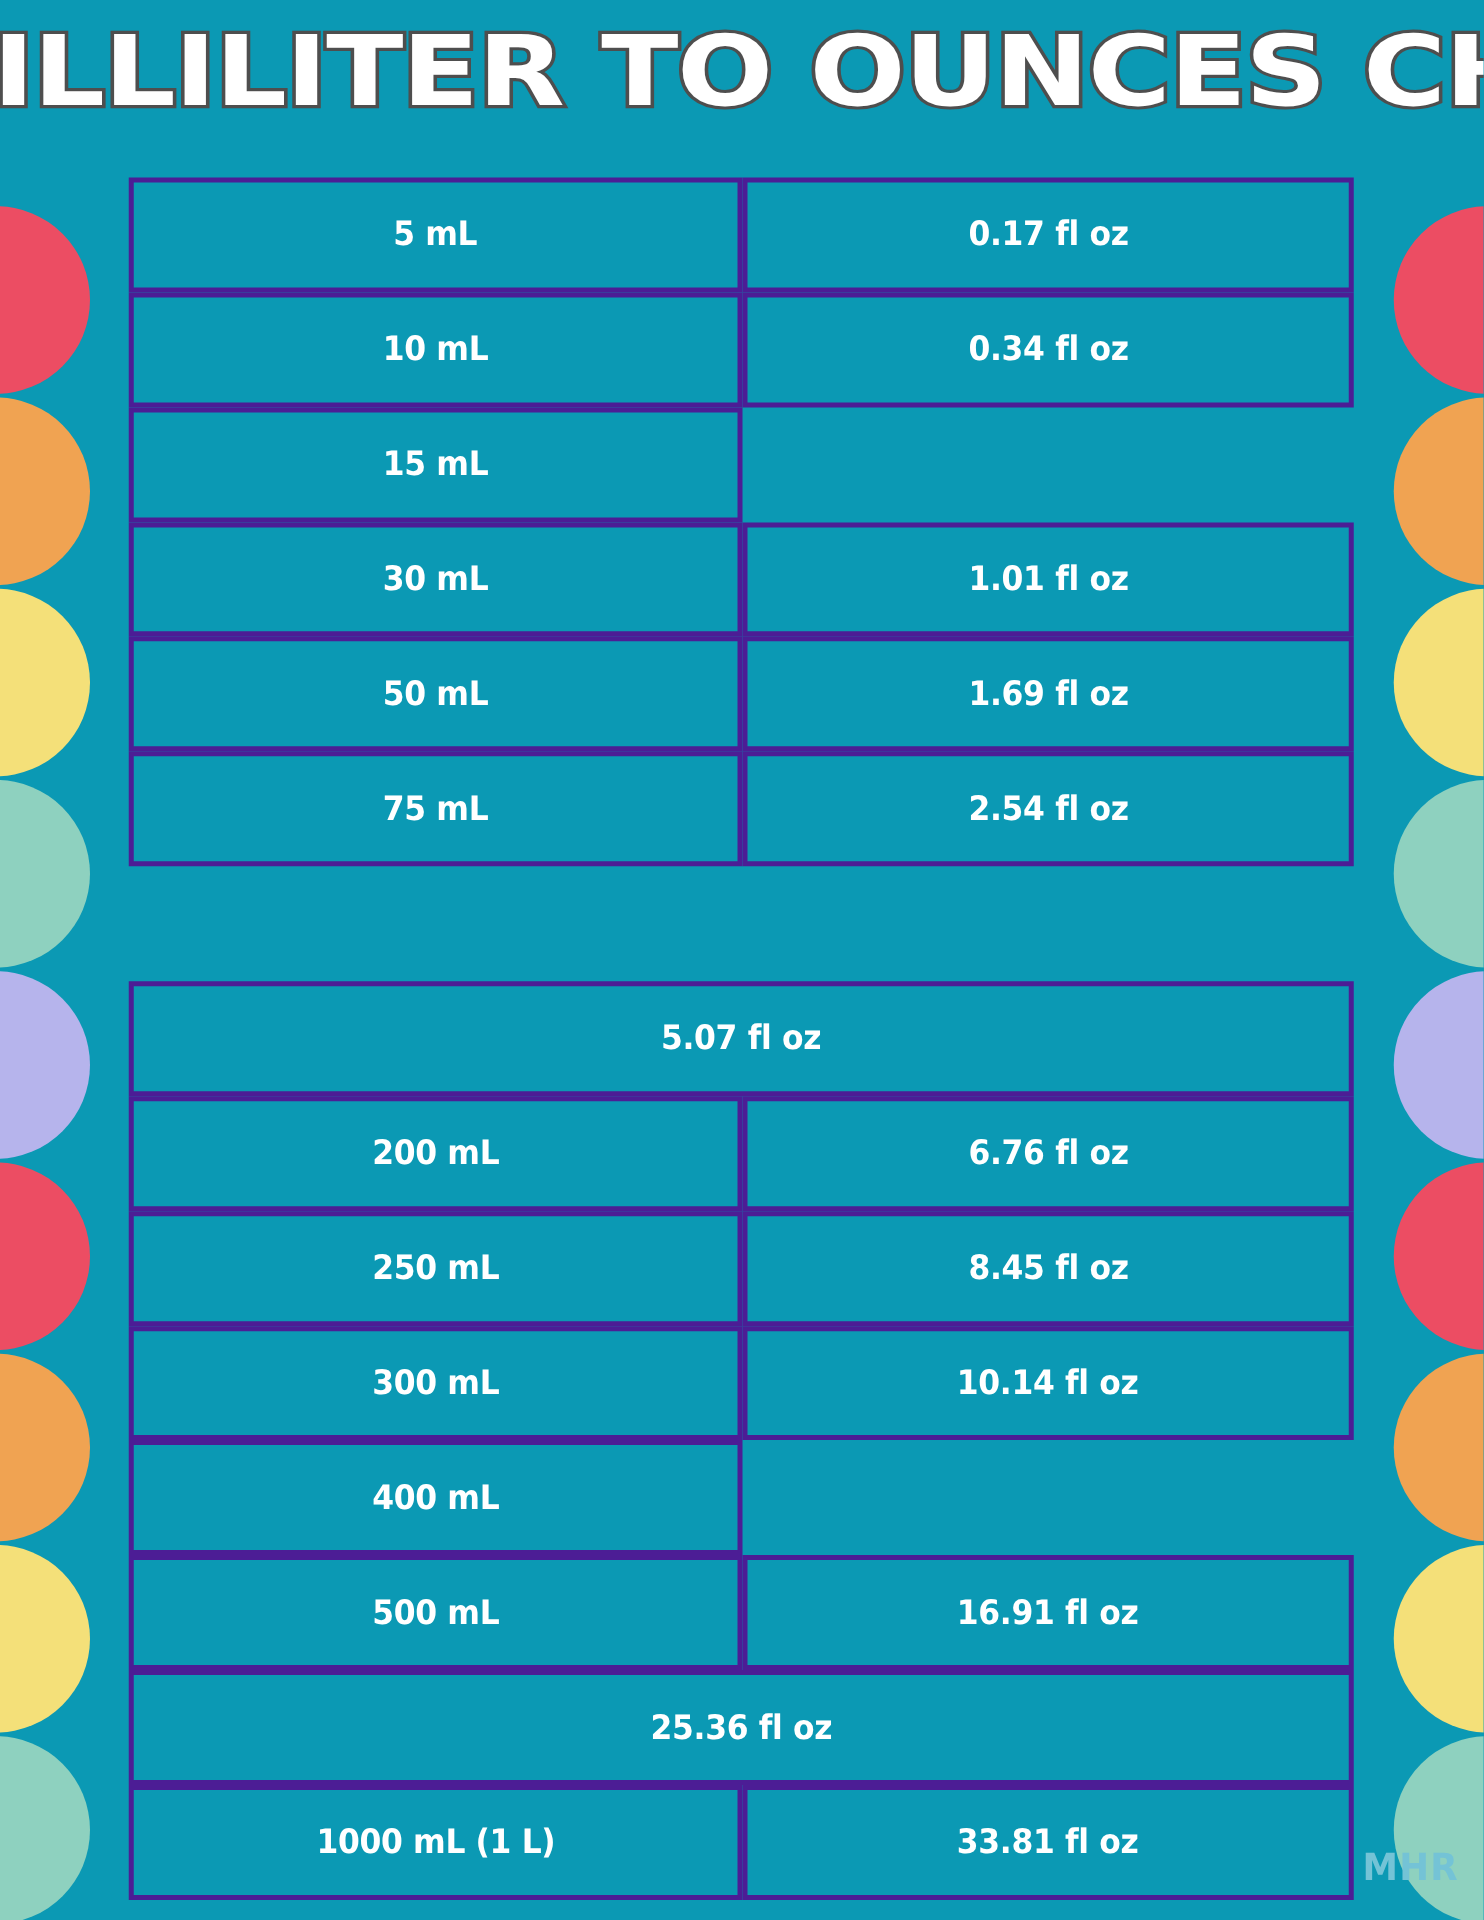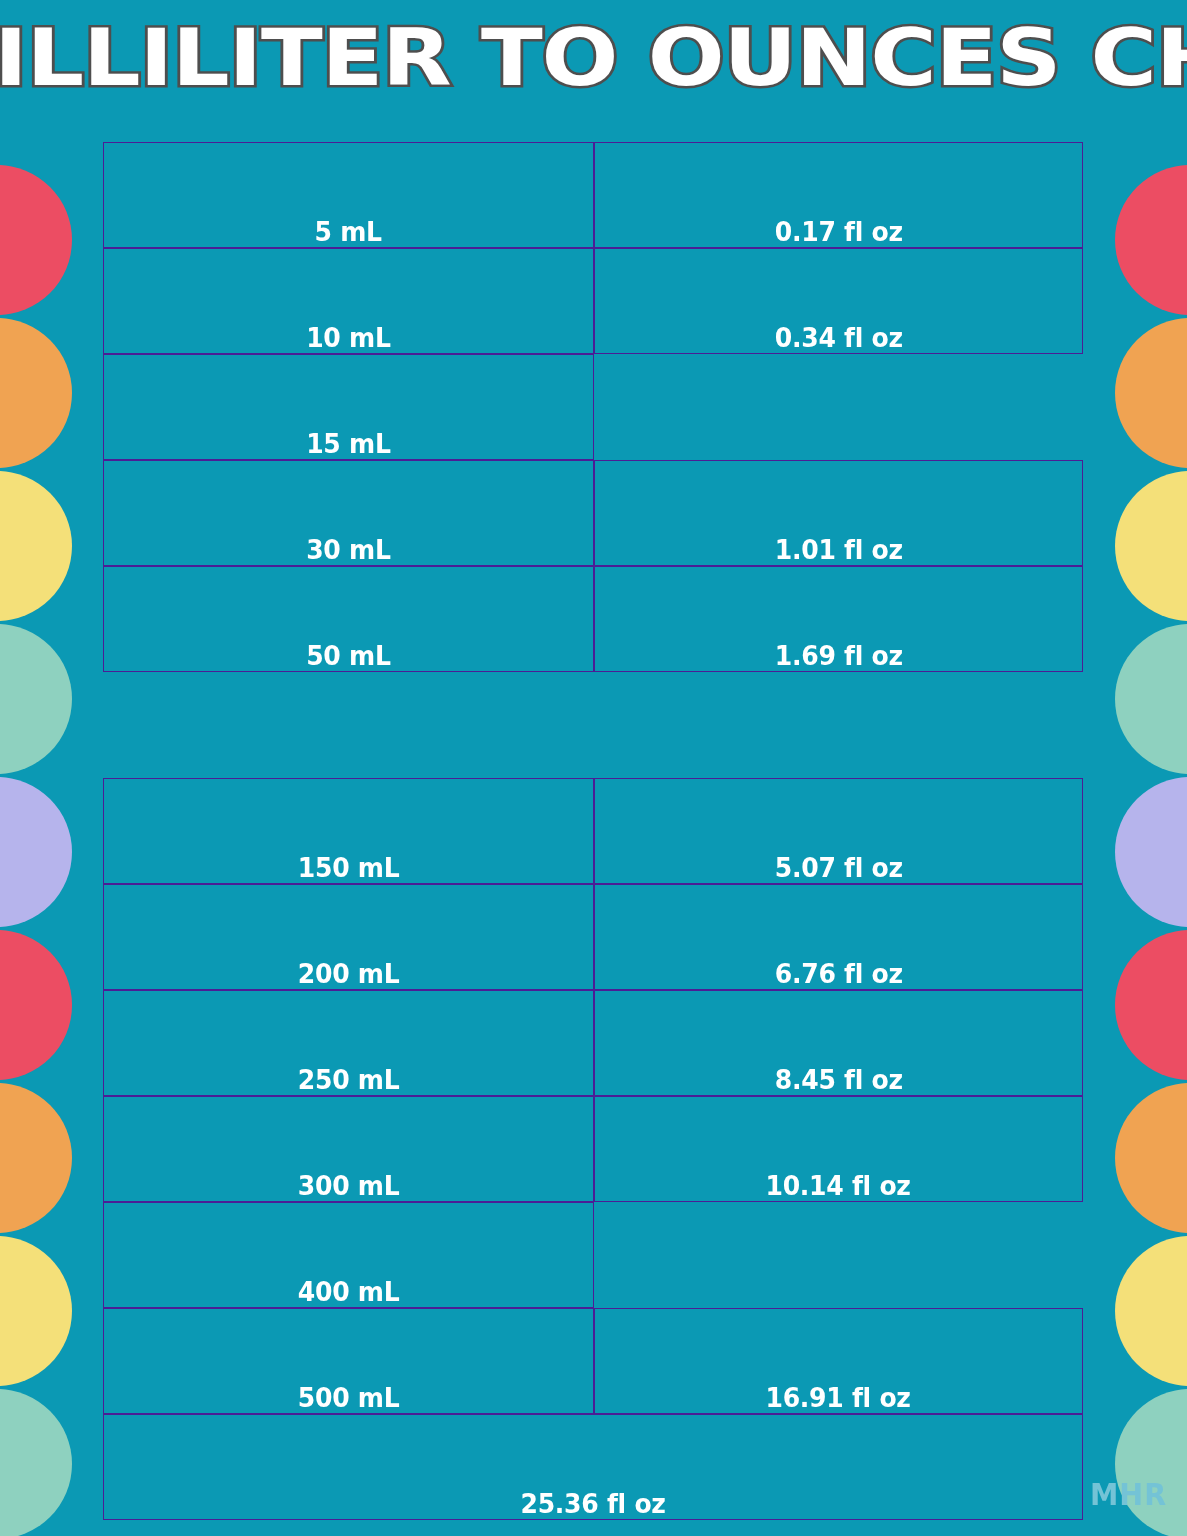--- a/index.html
+++ b/index.html
@@ -64,9 +64,9 @@
     min-height:0;
   }
   .cell {
-    border:1px solid #4c1d95;
+    border:4px solid #4c1d95;
     display:flex;
-    align-items:flex-end;
+    align-items:center;
     justify-content:center;
     min-width:0;
     color:#ffffff;

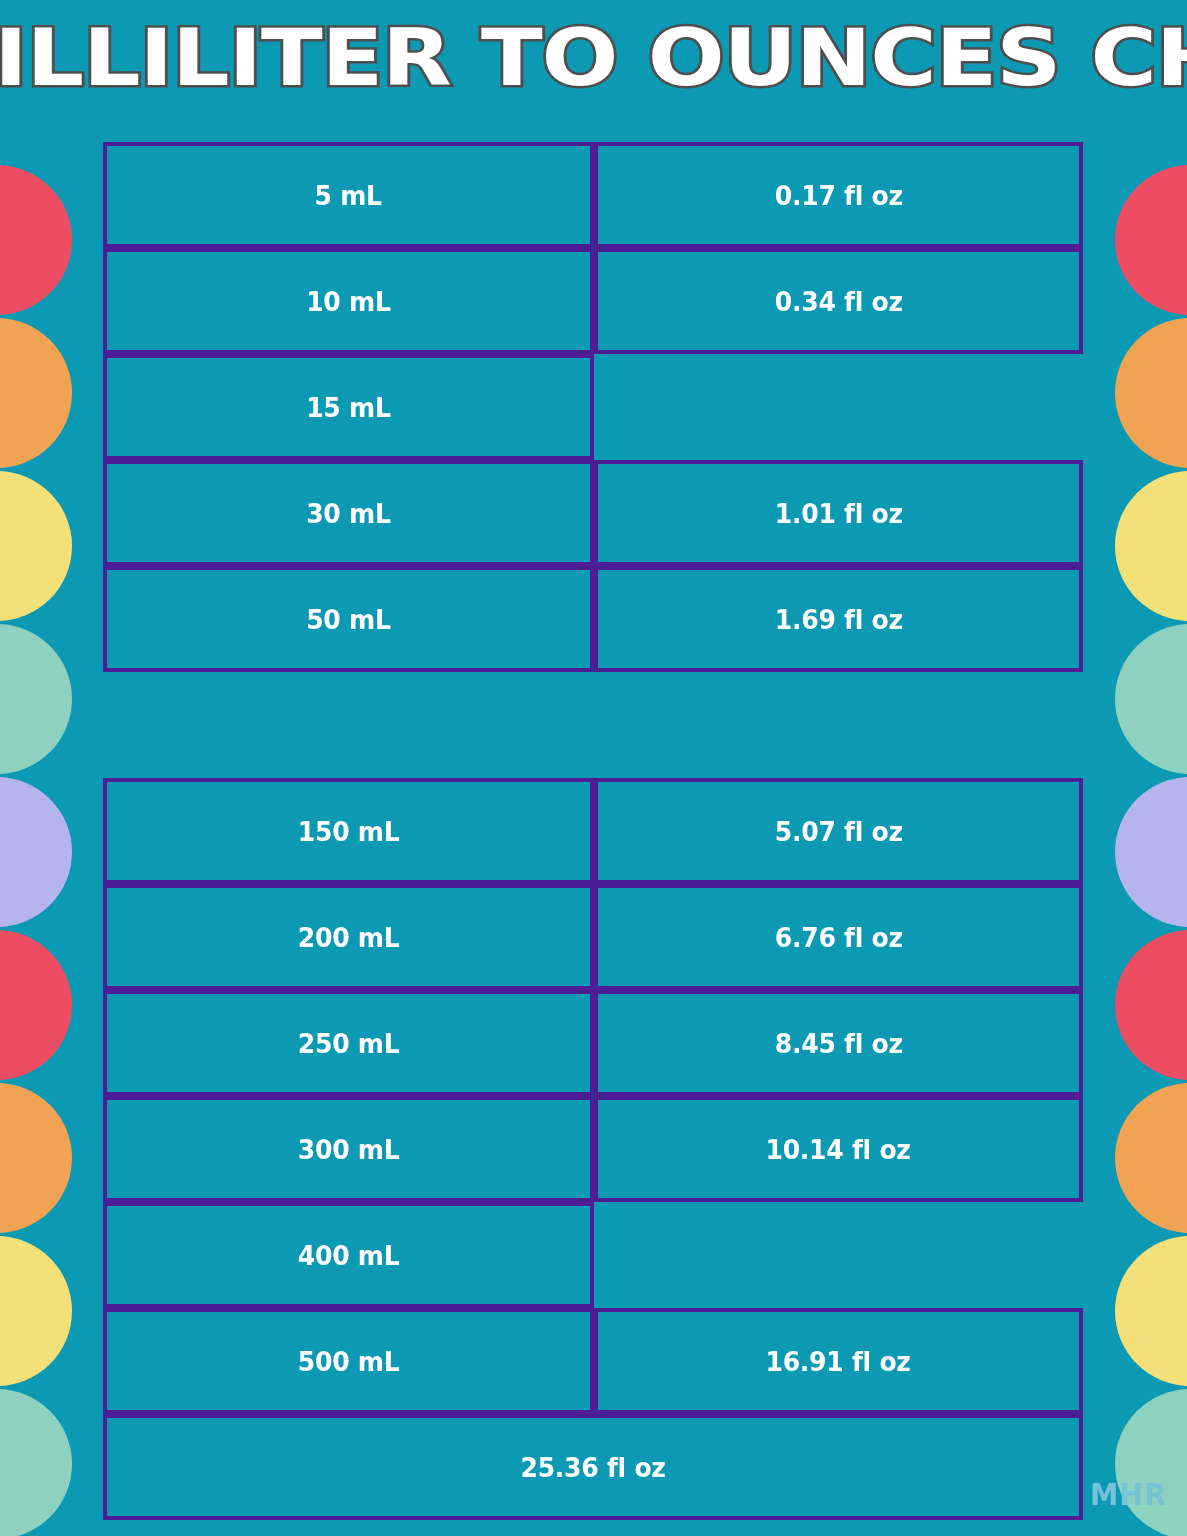--- a/index.html
+++ b/index.html
@@ -165,6 +165,14 @@
         </div>
       </div>
       <div class="table-row">
+        <div class="cell ml">
+          <span class="cell-inner">75 mL</span>
+        </div>
+        <div class="cell oz">
+          <span class="cell-inner">2.54 fl oz</span>
+        </div>
+      </div>
+      <div class="table-row">
       </div>
       <div class="table-row">
         <div class="cell ml">

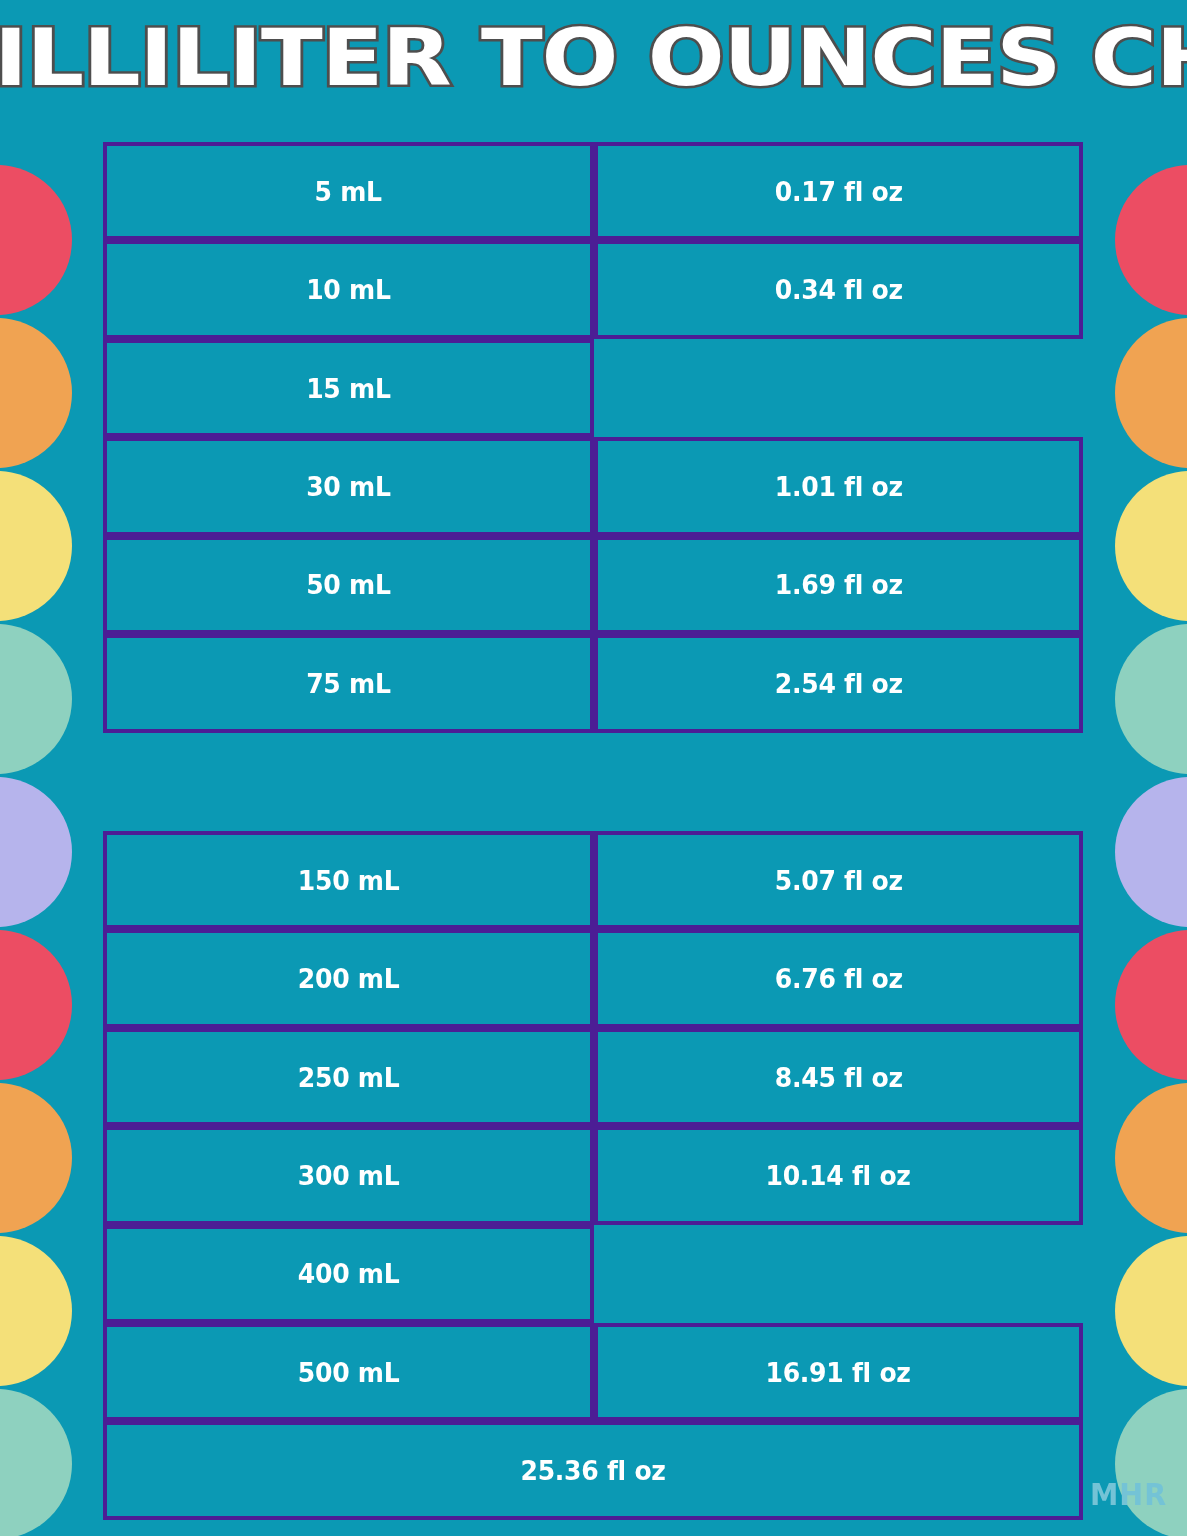--- a/index.html
+++ b/index.html
@@ -175,9 +175,6 @@
       <div class="table-row">
       </div>
       <div class="table-row">
-        <div class="cell ml">
-          <span class="cell-inner">150 mL</span>
-        </div>
         <div class="cell oz">
           <span class="cell-inner">5.07 fl oz</span>
         </div>

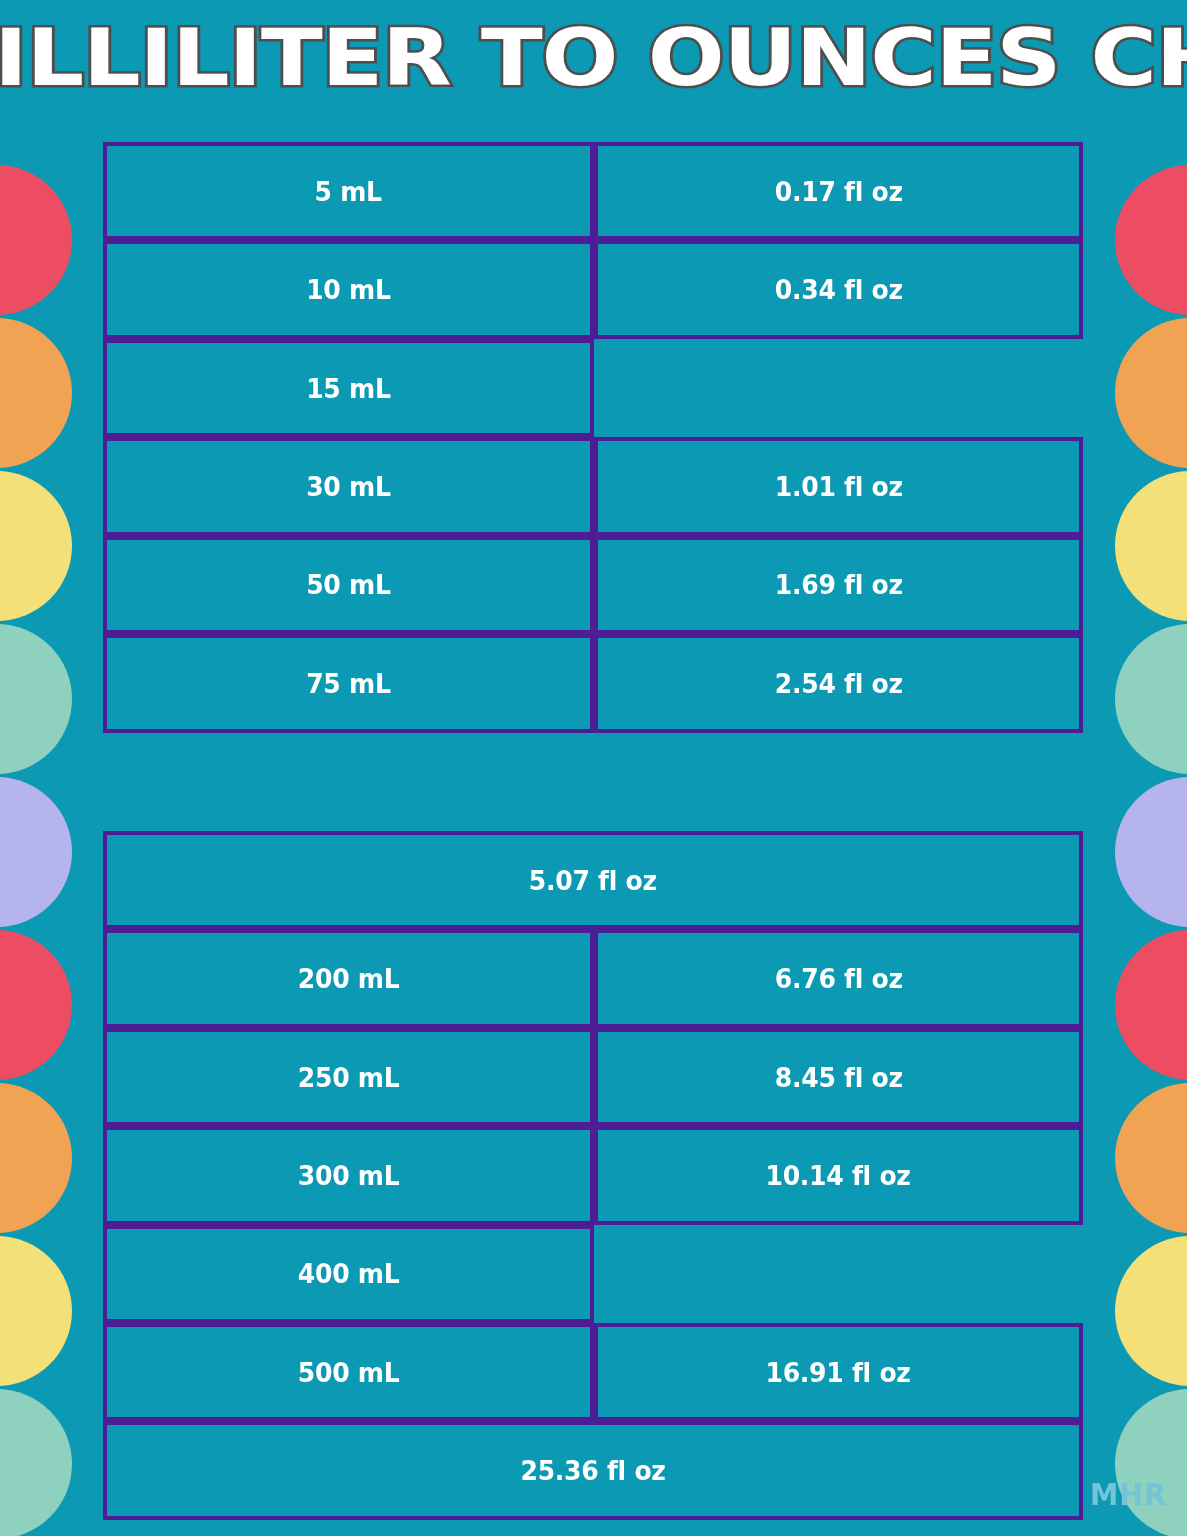--- a/index.html
+++ b/index.html
@@ -221,6 +221,14 @@
           <span class="cell-inner">25.36 fl oz</span>
         </div>
       </div>
+      <div class="table-row">
+        <div class="cell ml">
+          <span class="cell-inner">1000 mL (1 L)</span>
+        </div>
+        <div class="cell oz">
+          <span class="cell-inner">33.81 fl oz</span>
+        </div>
+      </div>
     </div>
 
   <div id="watermark">MHR</div>

